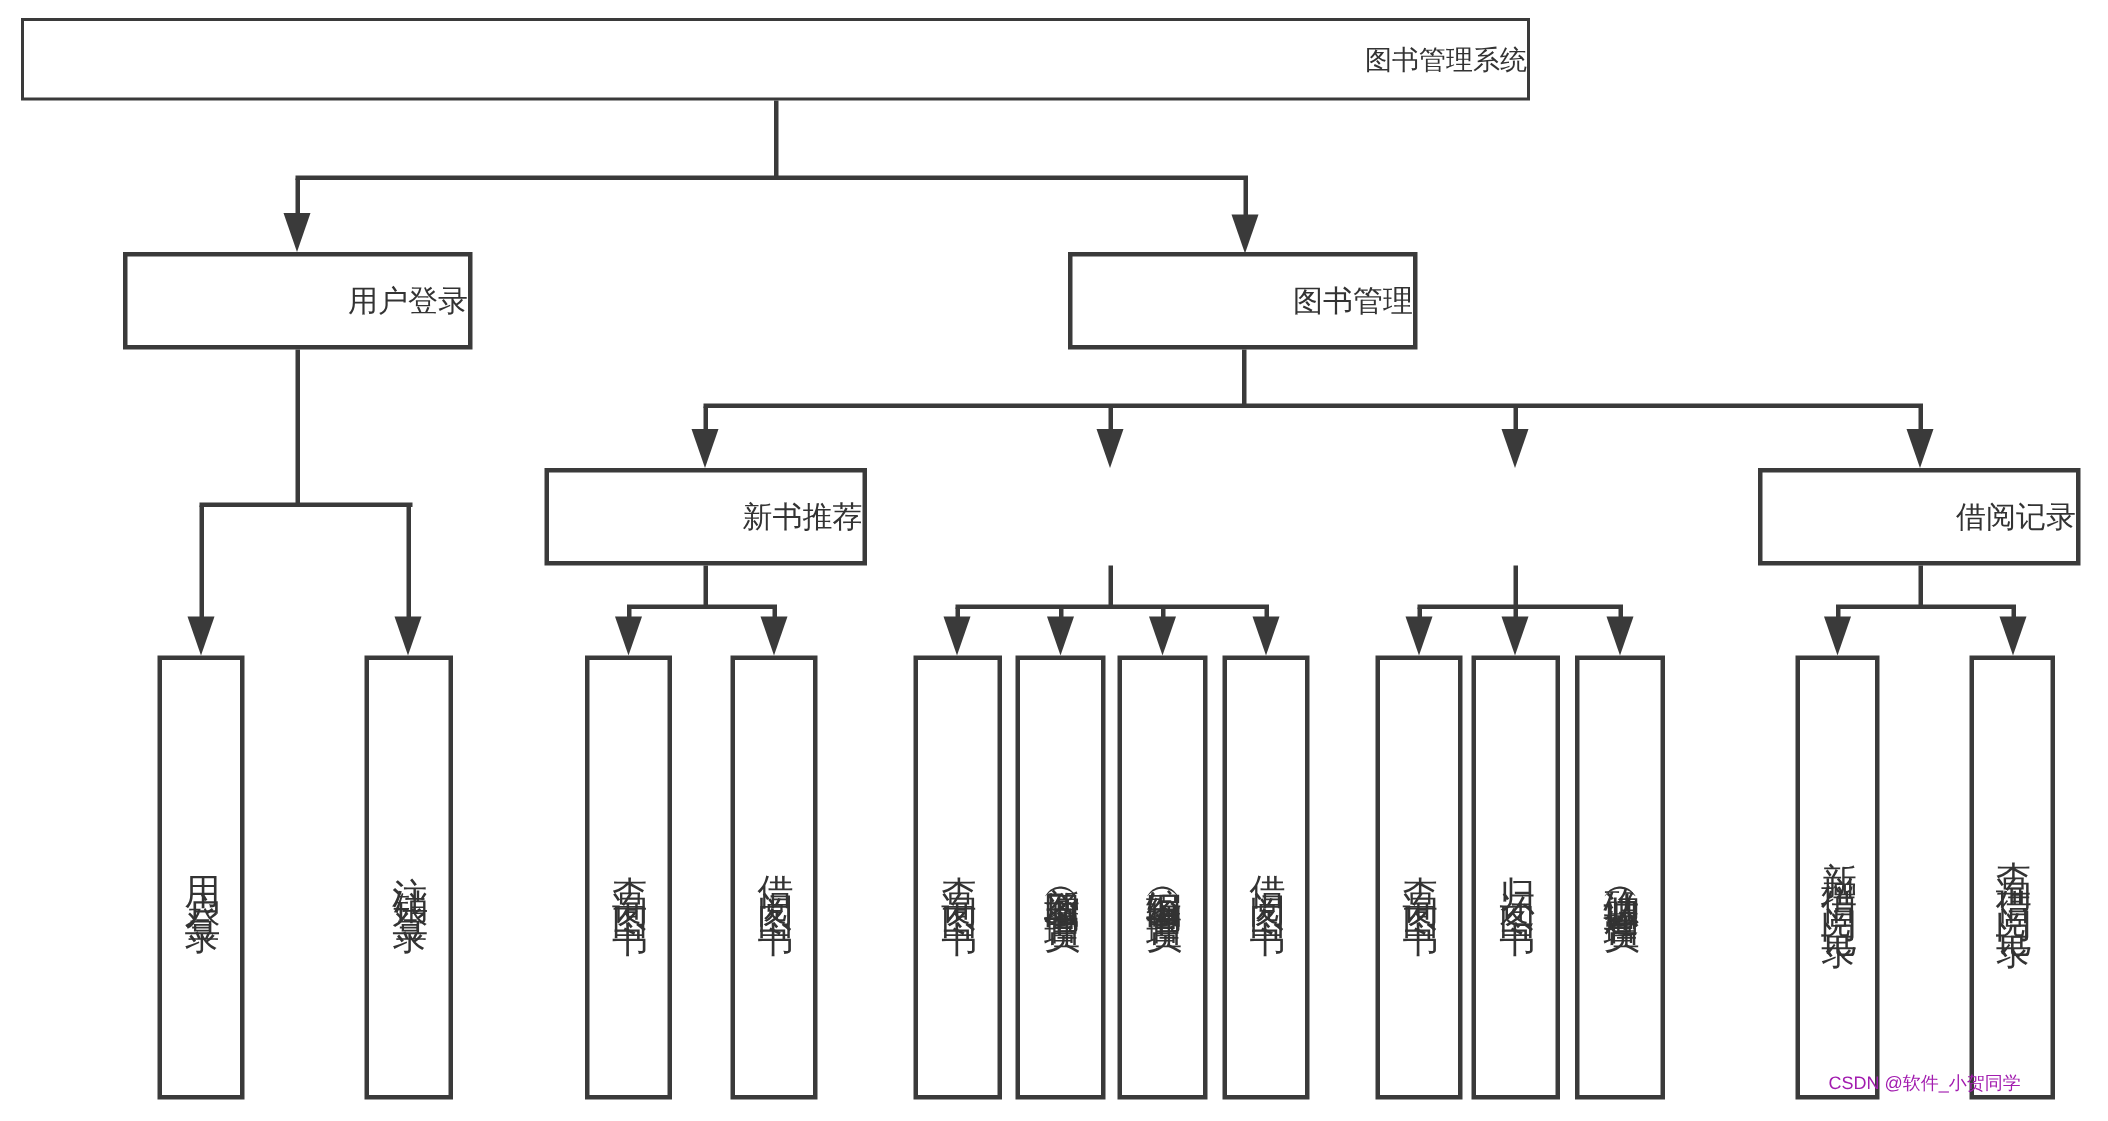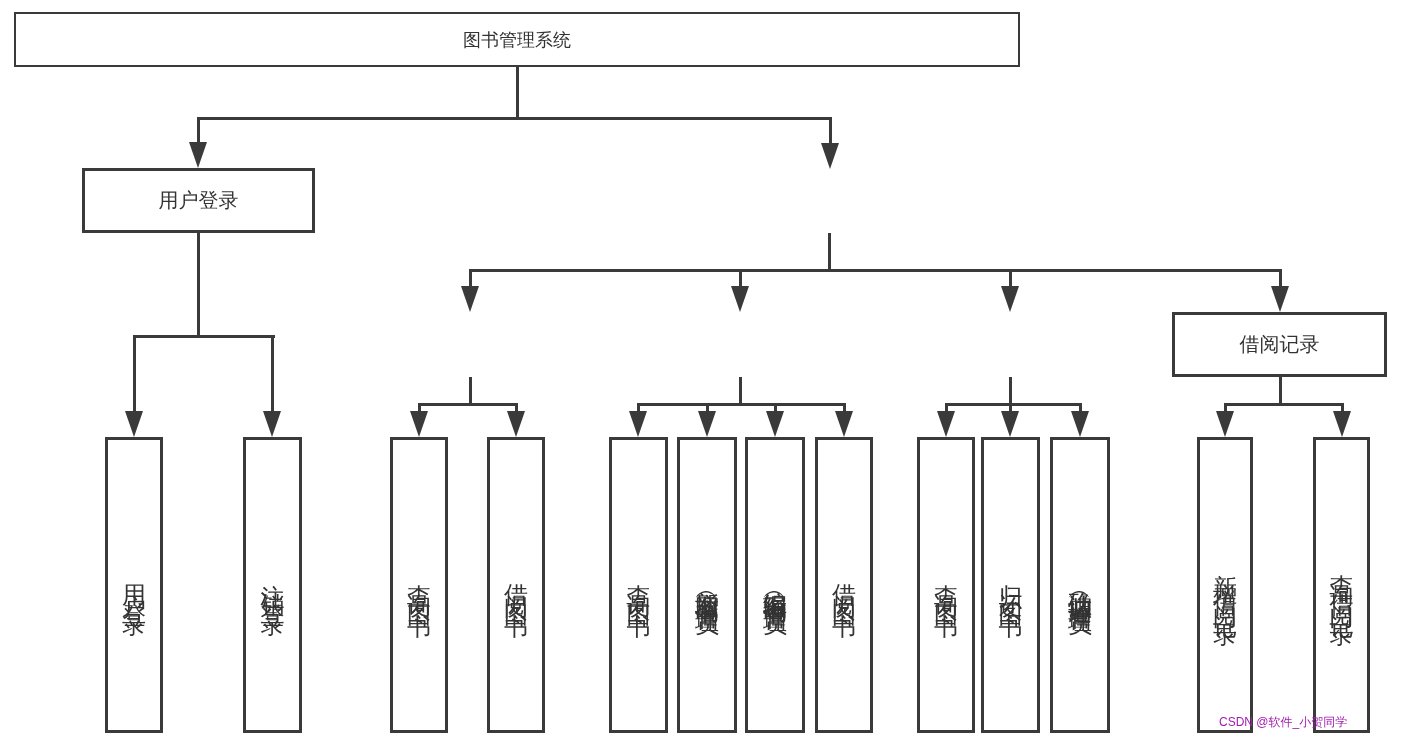--- a/index.html
+++ b/index.html
@@ -6,7 +6,7 @@
   #stage{position:relative;width:1405px;height:747px;background:#fff;overflow:hidden;
          font-family:"Liberation Sans","DejaVu Sans",sans-serif;}
   .node{position:absolute;box-sizing:border-box;border:3px solid #3a3a3a;background:#fff;
-        display:flex;align-items:center;justify-content:center;color:#333;font-size:20px;}
+        display:flex;align-items:center;justify-content:flex-end;color:#333;font-size:20px;}
   .node.root{border-width:2px;font-size:18px;}
   .leaf{position:absolute;box-sizing:border-box;border:3px solid #3a3a3a;background:#fff;
         display:flex;align-items:center;justify-content:center;color:#333;overflow:hidden;}

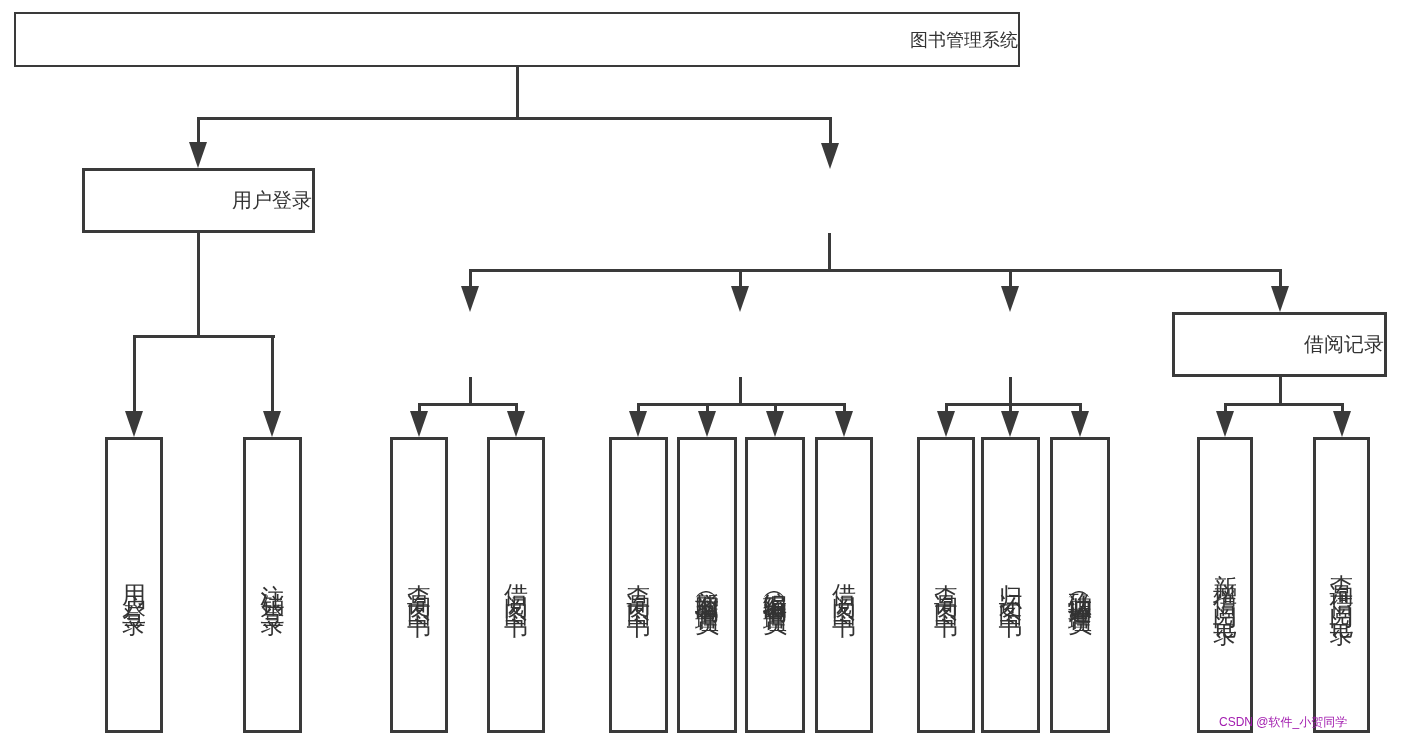--- a/index.html
+++ b/index.html
@@ -33,6 +33,9 @@
     <span>用户登录</span>
   </div>
 
+  <div class="node" style="left:712px;top:168px;width:233px;height:65px">
+    <span>图书管理</span>
+  </div>
 
 
 

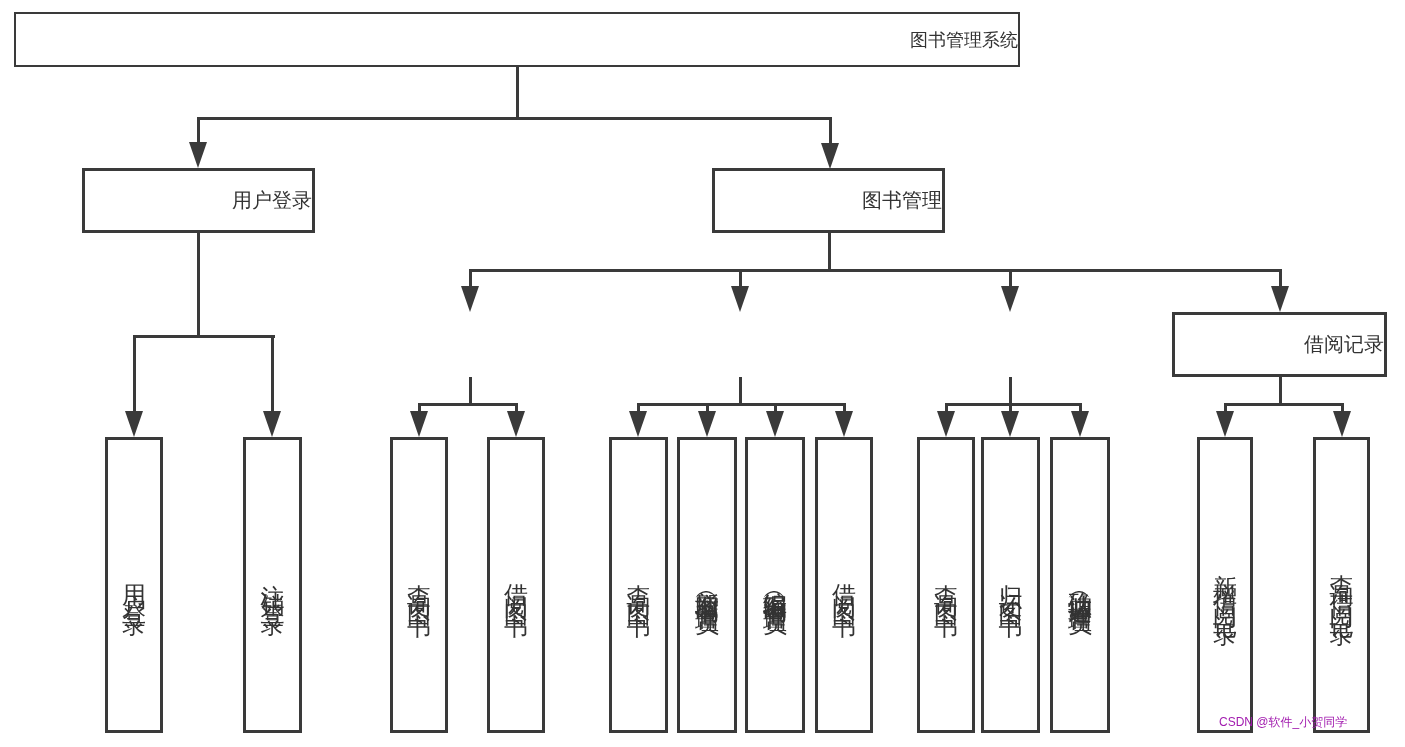--- a/index.html
+++ b/index.html
@@ -37,6 +37,9 @@
     <span>图书管理</span>
   </div>
 
+  <div class="node" style="left:363px;top:312px;width:215px;height:65px">
+    <span>新书推荐</span>
+  </div>
 
 
 

